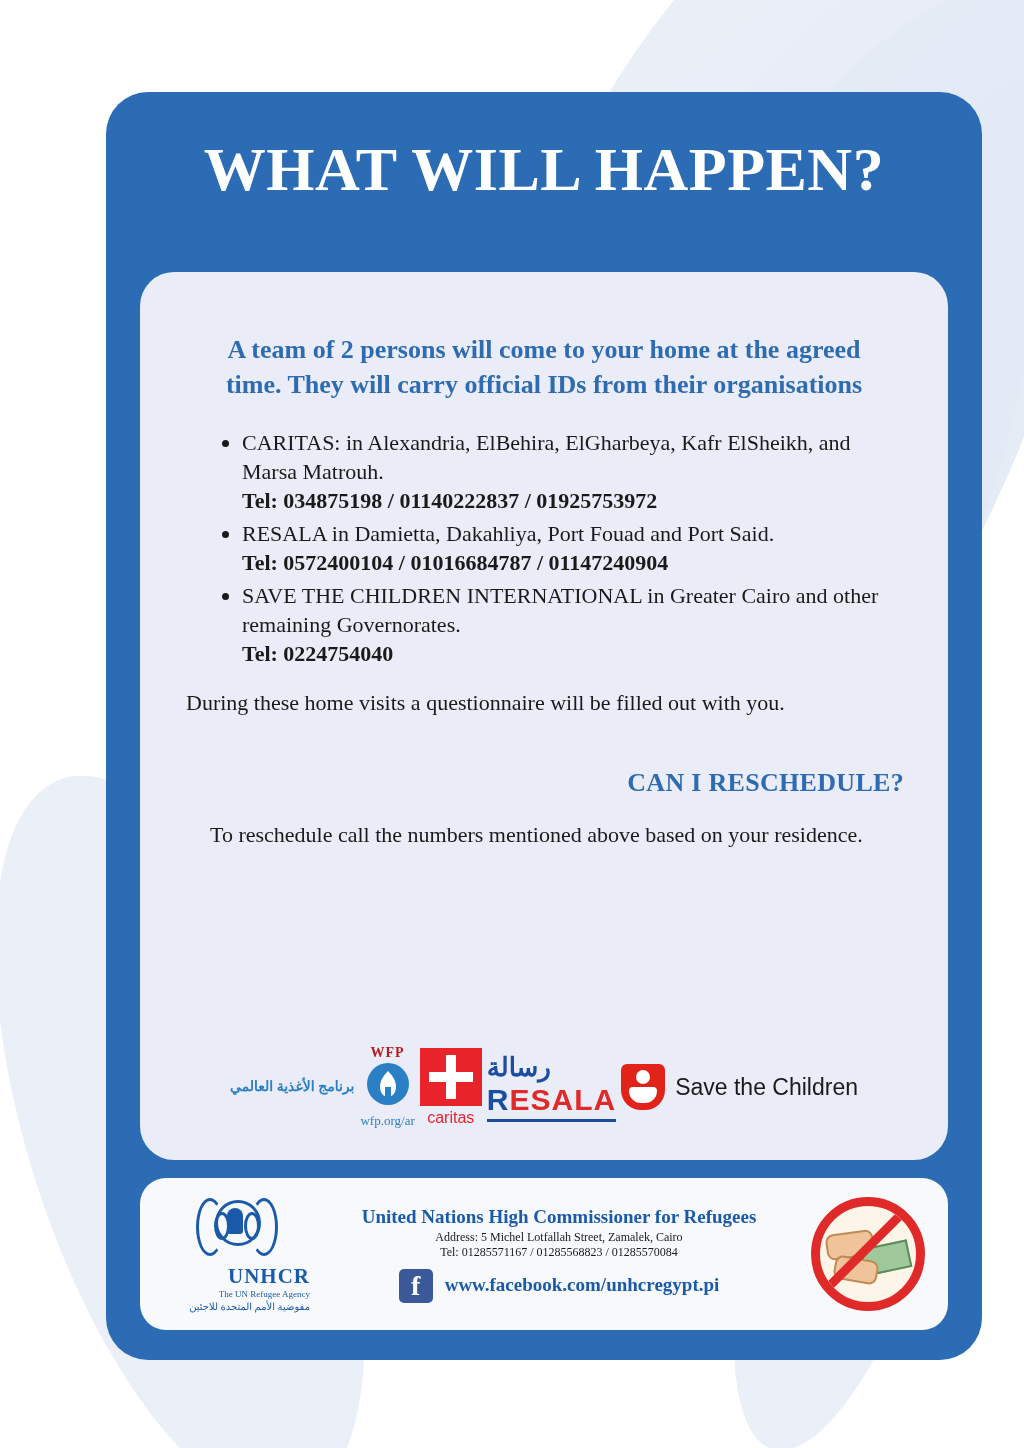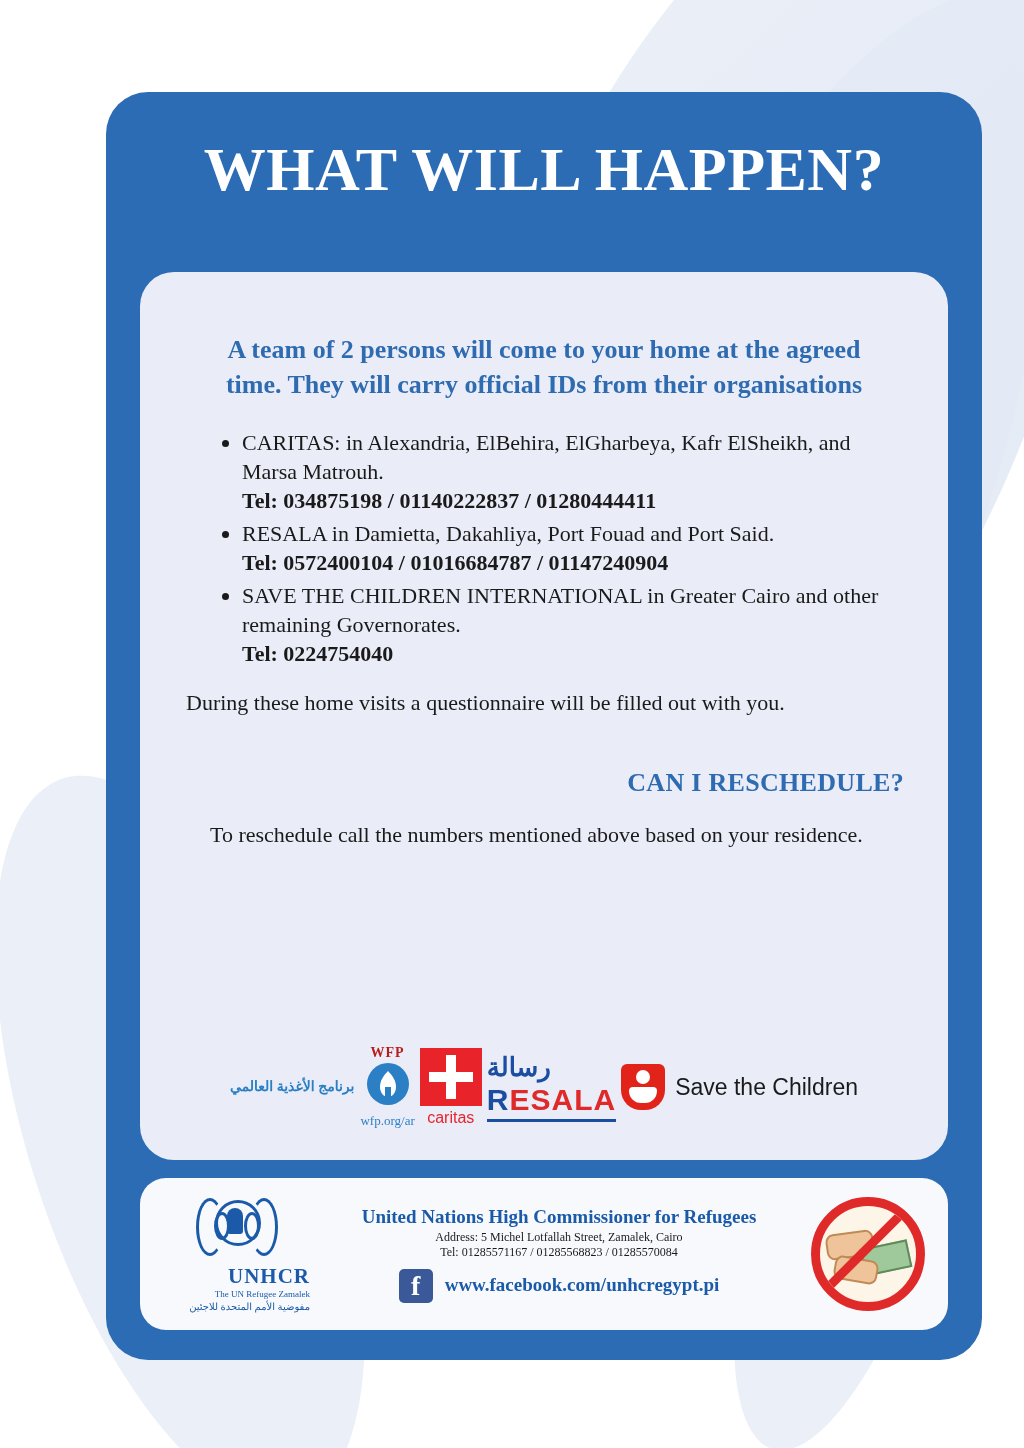--- a/index.html
+++ b/index.html
@@ -332,7 +332,7 @@
     <ul class="orgs">
       <li>
         <span>CARITAS: in Alexandria, ElBehira, ElGharbeya,  Kafr ElSheikh, and Marsa Matrouh.</span>
-        <span class="tel">Tel: 034875198 / 01140222837 / 01280444411</span>
+        <span class="tel">Tel: 034875198 / 01140222837 / 01925753972</span>
       </li>
       <li>
         <span>RESALA in Damietta, Dakahliya, Port Fouad and Port Said.</span>

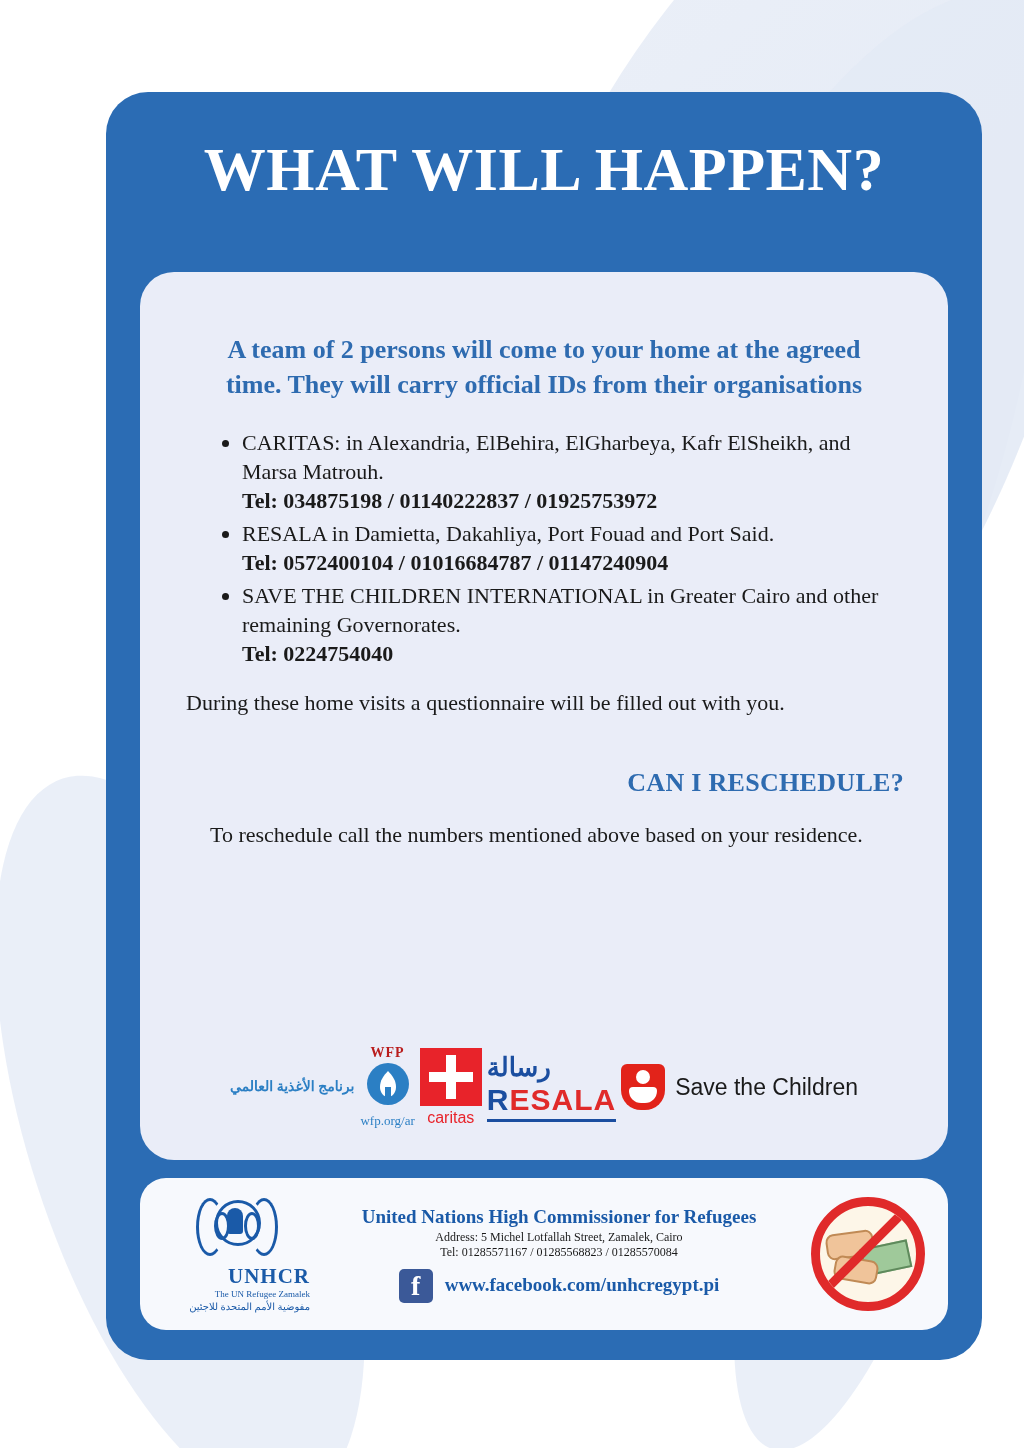--- a/index.html
+++ b/index.html
@@ -396,7 +396,7 @@
         <div class="wreath-r"></div>
       </div>
       <div class="unhcr-name">UNHCR</div>
-      <div class="unhcr-tag">The UN Refugee Zamalek</div>
+      <div class="unhcr-tag">The UN Refugee Agency</div>
       <div class="unhcr-ar">مفوضية الأمم المتحدة للاجئين</div>
     </div>
 

